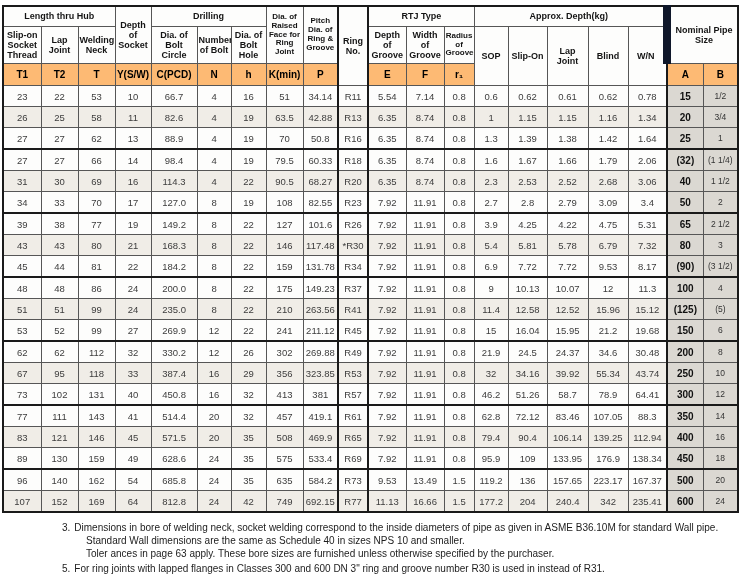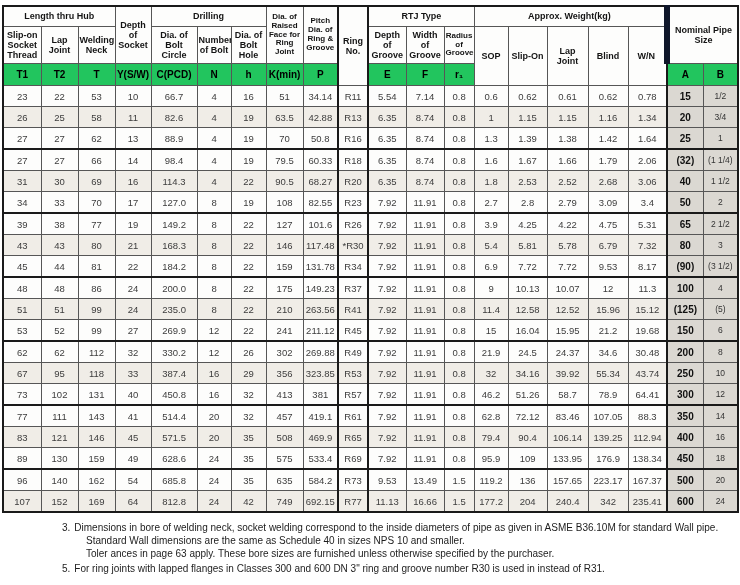--- a/index.html
+++ b/index.html
@@ -62,7 +62,7 @@
         <th rowspan="2" class="xs">Pitch Dia. of Ring &amp; Groove</th>
         <th rowspan="3" class="ring-col">Ring No.</th>
         <th colspan="3">RTJ Type</th>
-        <th colspan="5">Approx. Weight(kg)</th>
+        <th colspan="5">Approx. Depth(kg)</th>
         <th colspan="2" rowspan="2" class="nps">Nominal Pipe Size</th>
       </tr>
       <tr class="row-b">

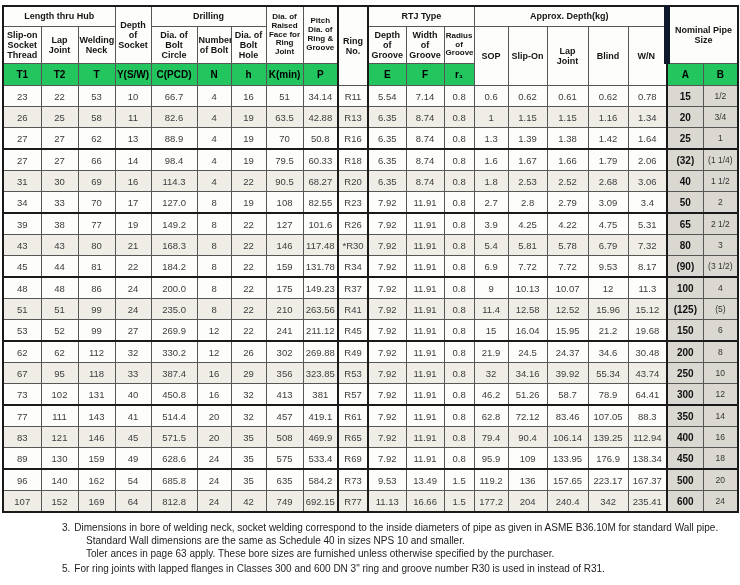--- a/index.html
+++ b/index.html
@@ -13,7 +13,7 @@
   tr.row-sym th{height:21px;background:#22c55e;font-size:10px;color:#000;}
   th.xs{font-size:8px;}
   th.ring-col{border-left:2px solid #1a1a1a;border-right:2px solid #1a1a1a;}
-  th.nps{border-left:6px solid #0f172a;text-align:center;}
+  th.nps{border-left:8px solid #0f172a;text-align:center;}
   th.sym-a{border-left:2px solid #1a1a1a;}
   tbody td{font-size:9.5px;color:#3c3c3c;height:20px;background:#fdfdfc;}
   tbody tr:nth-child(3n+2) td{background:#f0ede7;}

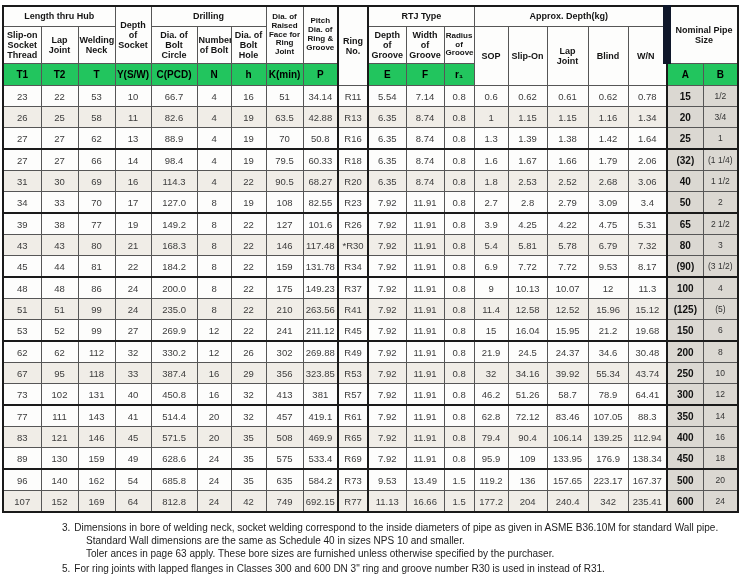--- a/index.html
+++ b/index.html
@@ -10,7 +10,7 @@
   thead th{font-size:9px;font-weight:700;color:#141414;background:#fdfdfc;line-height:1.12;}
   tr.row-a th{height:19px;}
   tr.row-b th{height:36px;margin-top:44px;}
-  tr.row-sym th{height:21px;background:#22c55e;font-size:10px;color:#000;}
+  tr.row-sym th{height:21px;background:#fdba74;font-size:10px;color:#000;}
   th.xs{font-size:8px;}
   th.ring-col{border-left:2px solid #1a1a1a;border-right:2px solid #1a1a1a;}
   th.nps{border-left:8px solid #0f172a;text-align:center;}

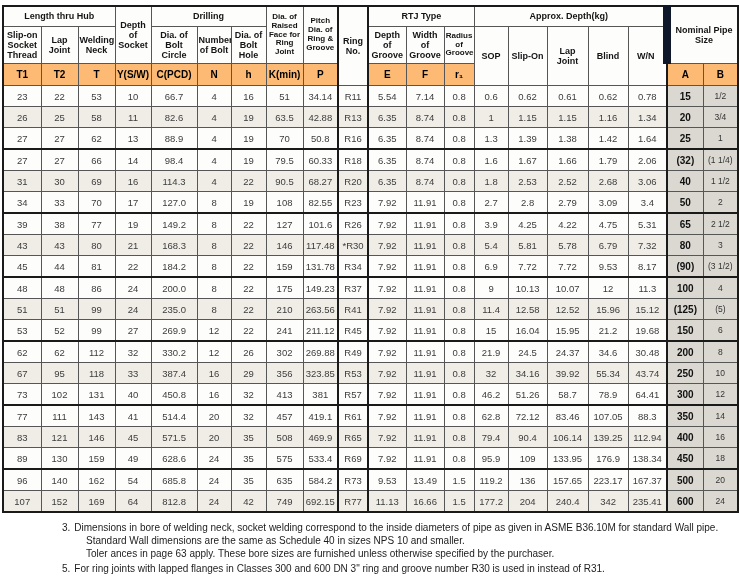--- a/index.html
+++ b/index.html
@@ -201,7 +201,7 @@
           <td>6.35</td>
           <td>8.74</td>
           <td>0.8</td>
-          <td>1.8</td>
+          <td>2.3</td>
           <td>2.53</td>
           <td>2.52</td>
           <td>2.68</td>

